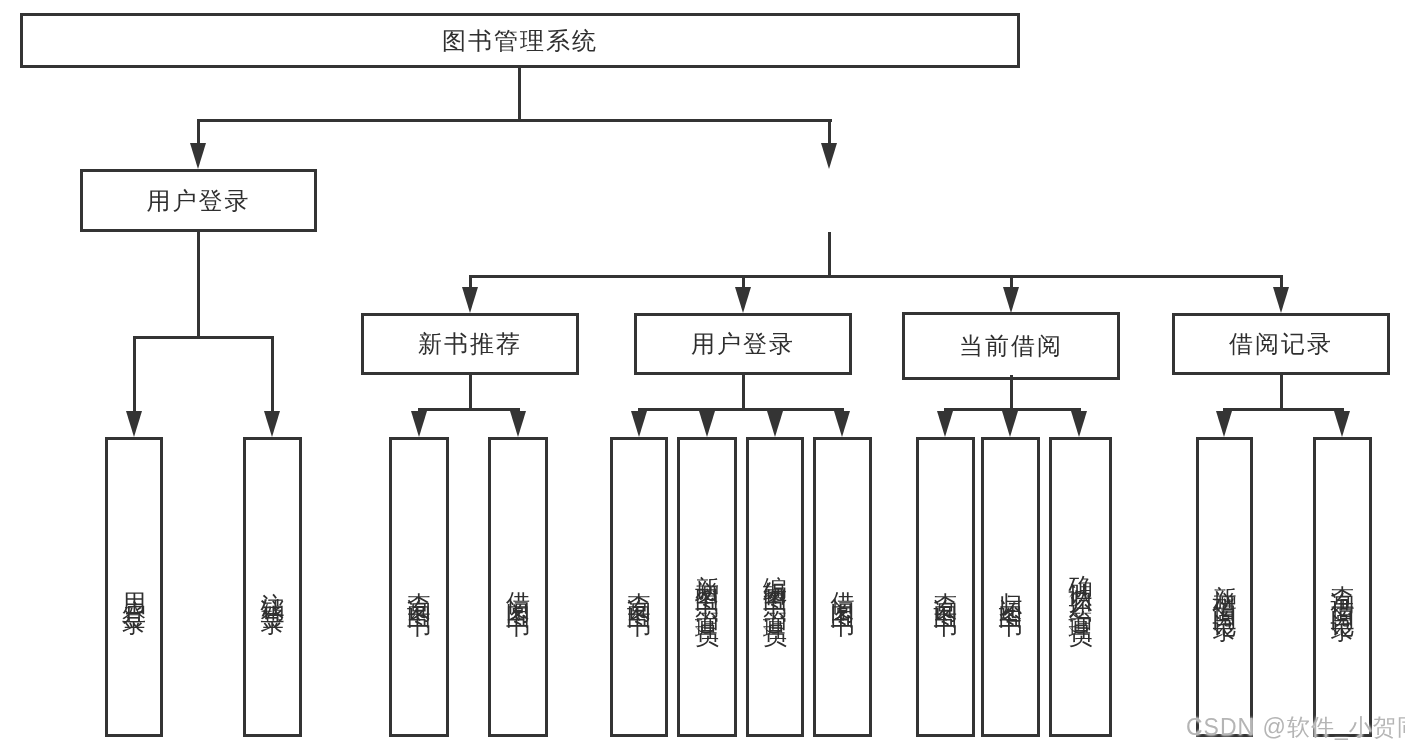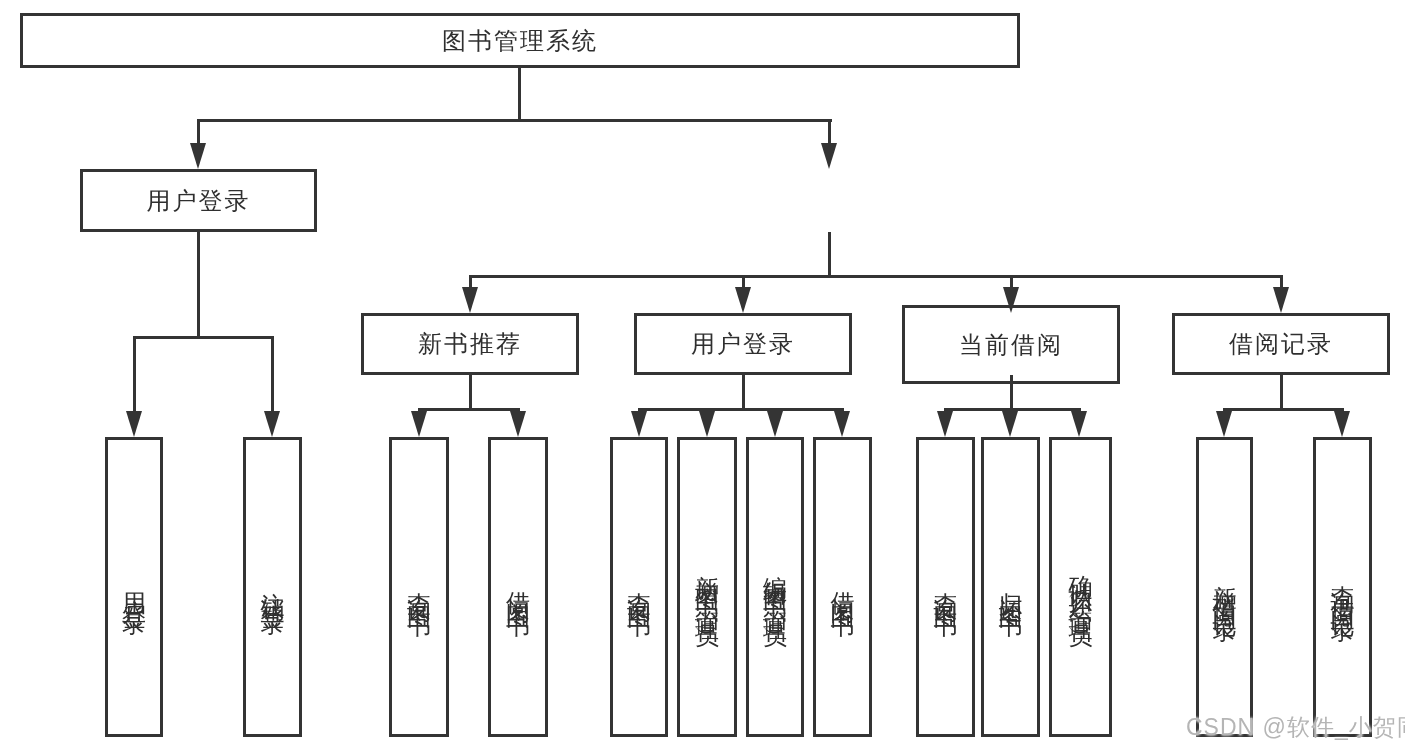--- a/index.html
+++ b/index.html
@@ -54,7 +54,7 @@
 
   <div class="box" style="left:361px;top:313px;width:218px;height:62px">新书推荐</div>
   <div class="box" style="left:634px;top:313px;width:218px;height:62px">用户登录</div>
-  <div class="box" style="left:902px;top:305px;width:218px;height:79px">当前借阅</div>
+  <div class="box" style="left:902px;top:312px;width:218px;height:68px">当前借阅</div>
   <div class="box" style="left:1172px;top:313px;width:218px;height:62px">借阅记录</div>
 
   <div class="vbox" style="left:105px;width:58px">用户登录</div>

